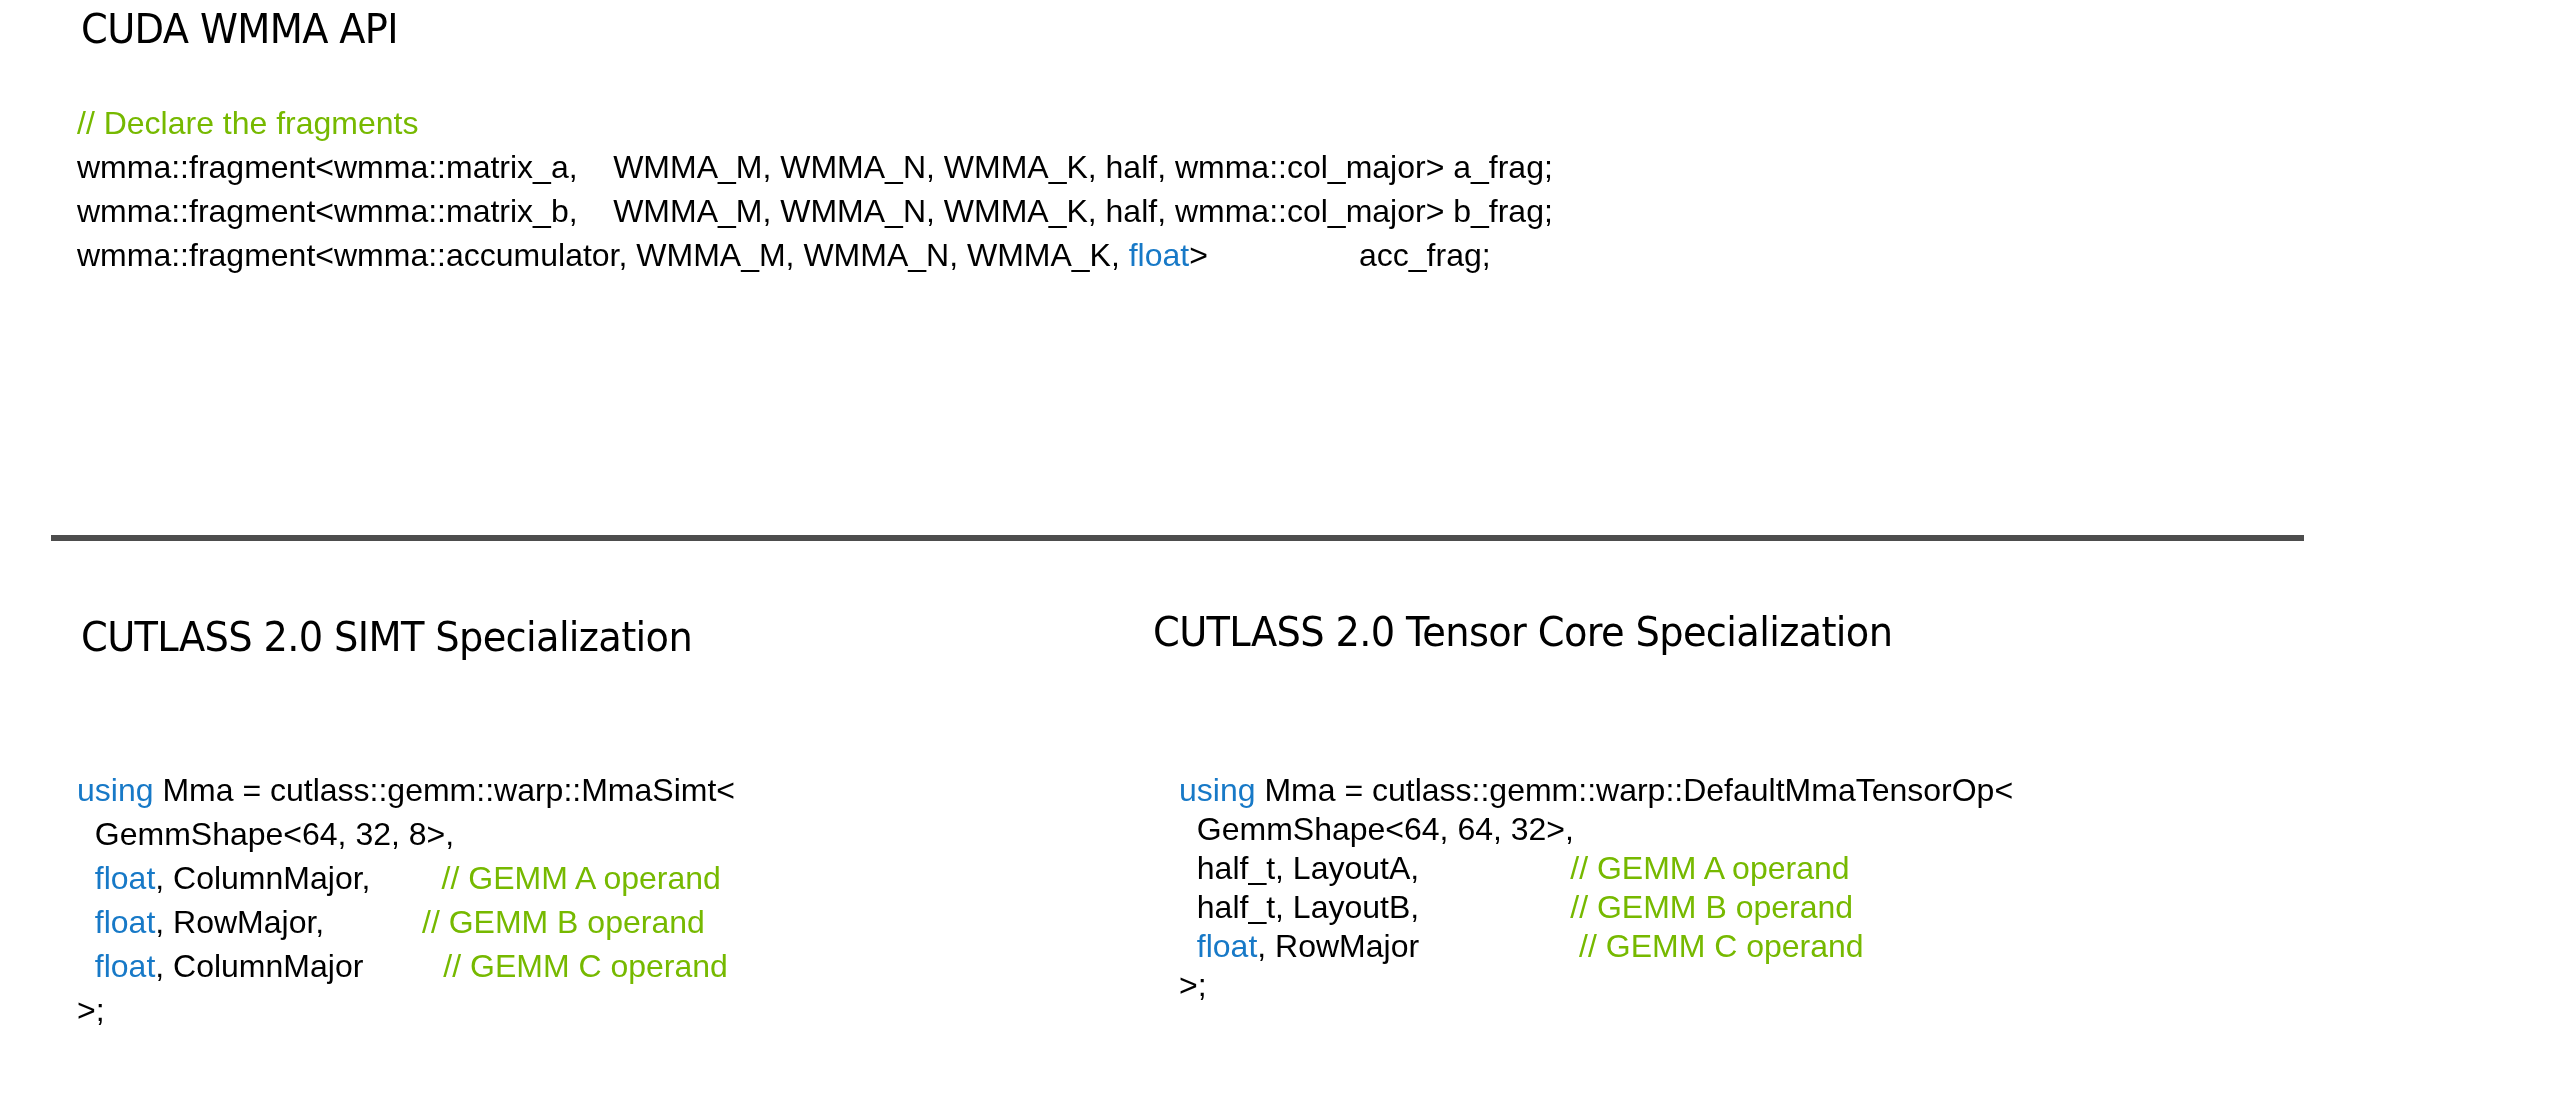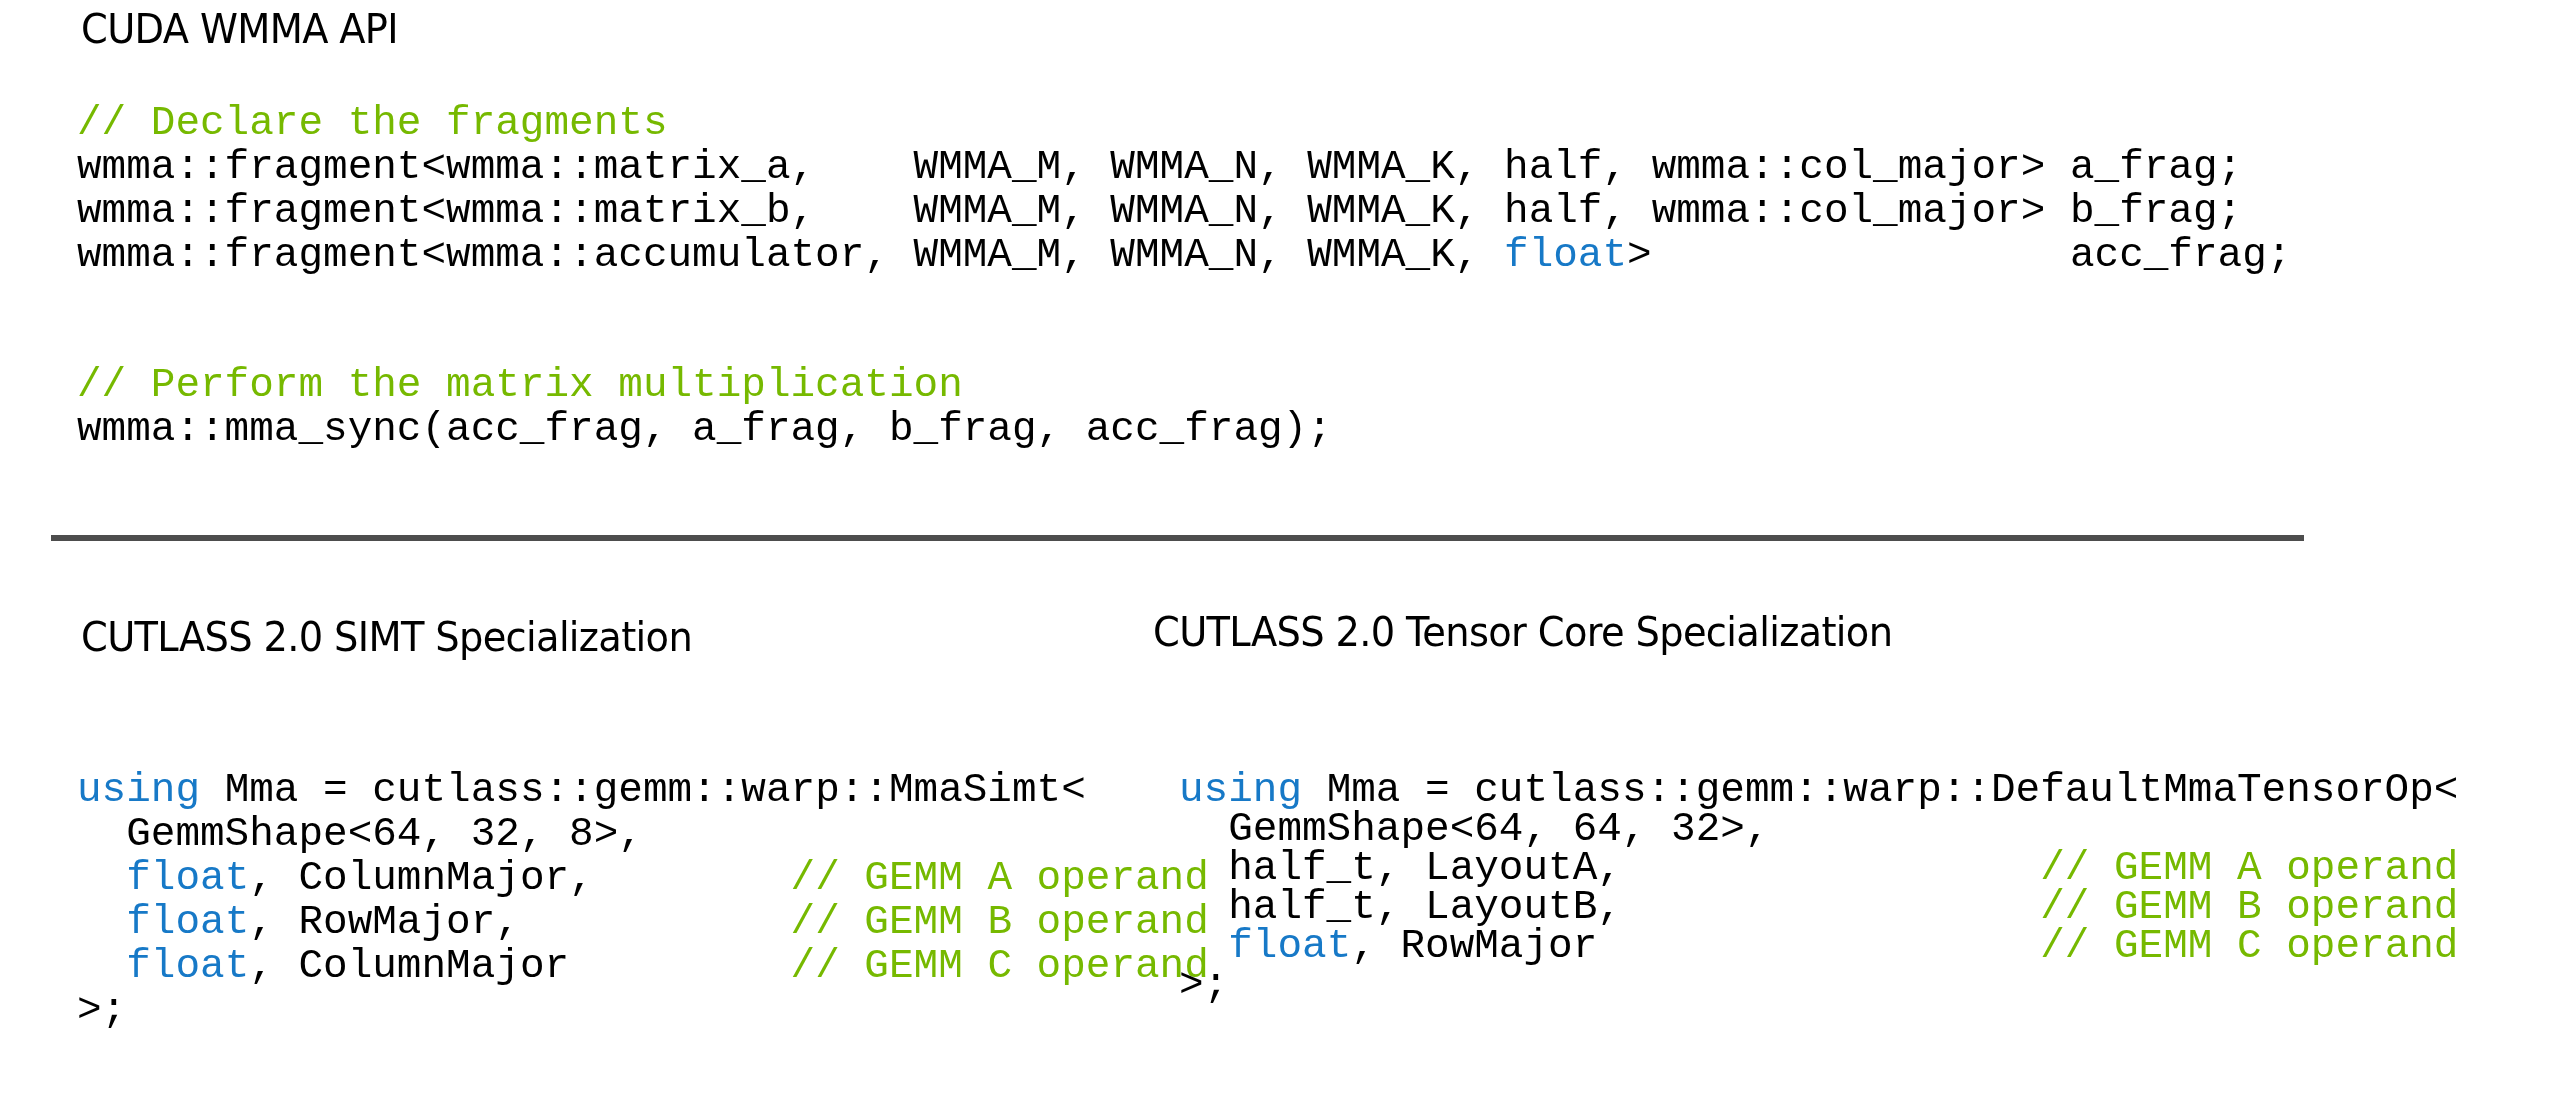--- a/index.html
+++ b/index.html
@@ -37,8 +37,8 @@
   pre.code {
     position: absolute;
     margin: 0;
-    font-family: Liberation Mono, monospace;
-    font-size: 41px;
+    font-family: Liberation Sans, sans-serif;
+    font-size: 32px;
     white-space: pre;
     color: var(--text, #000000);
   }

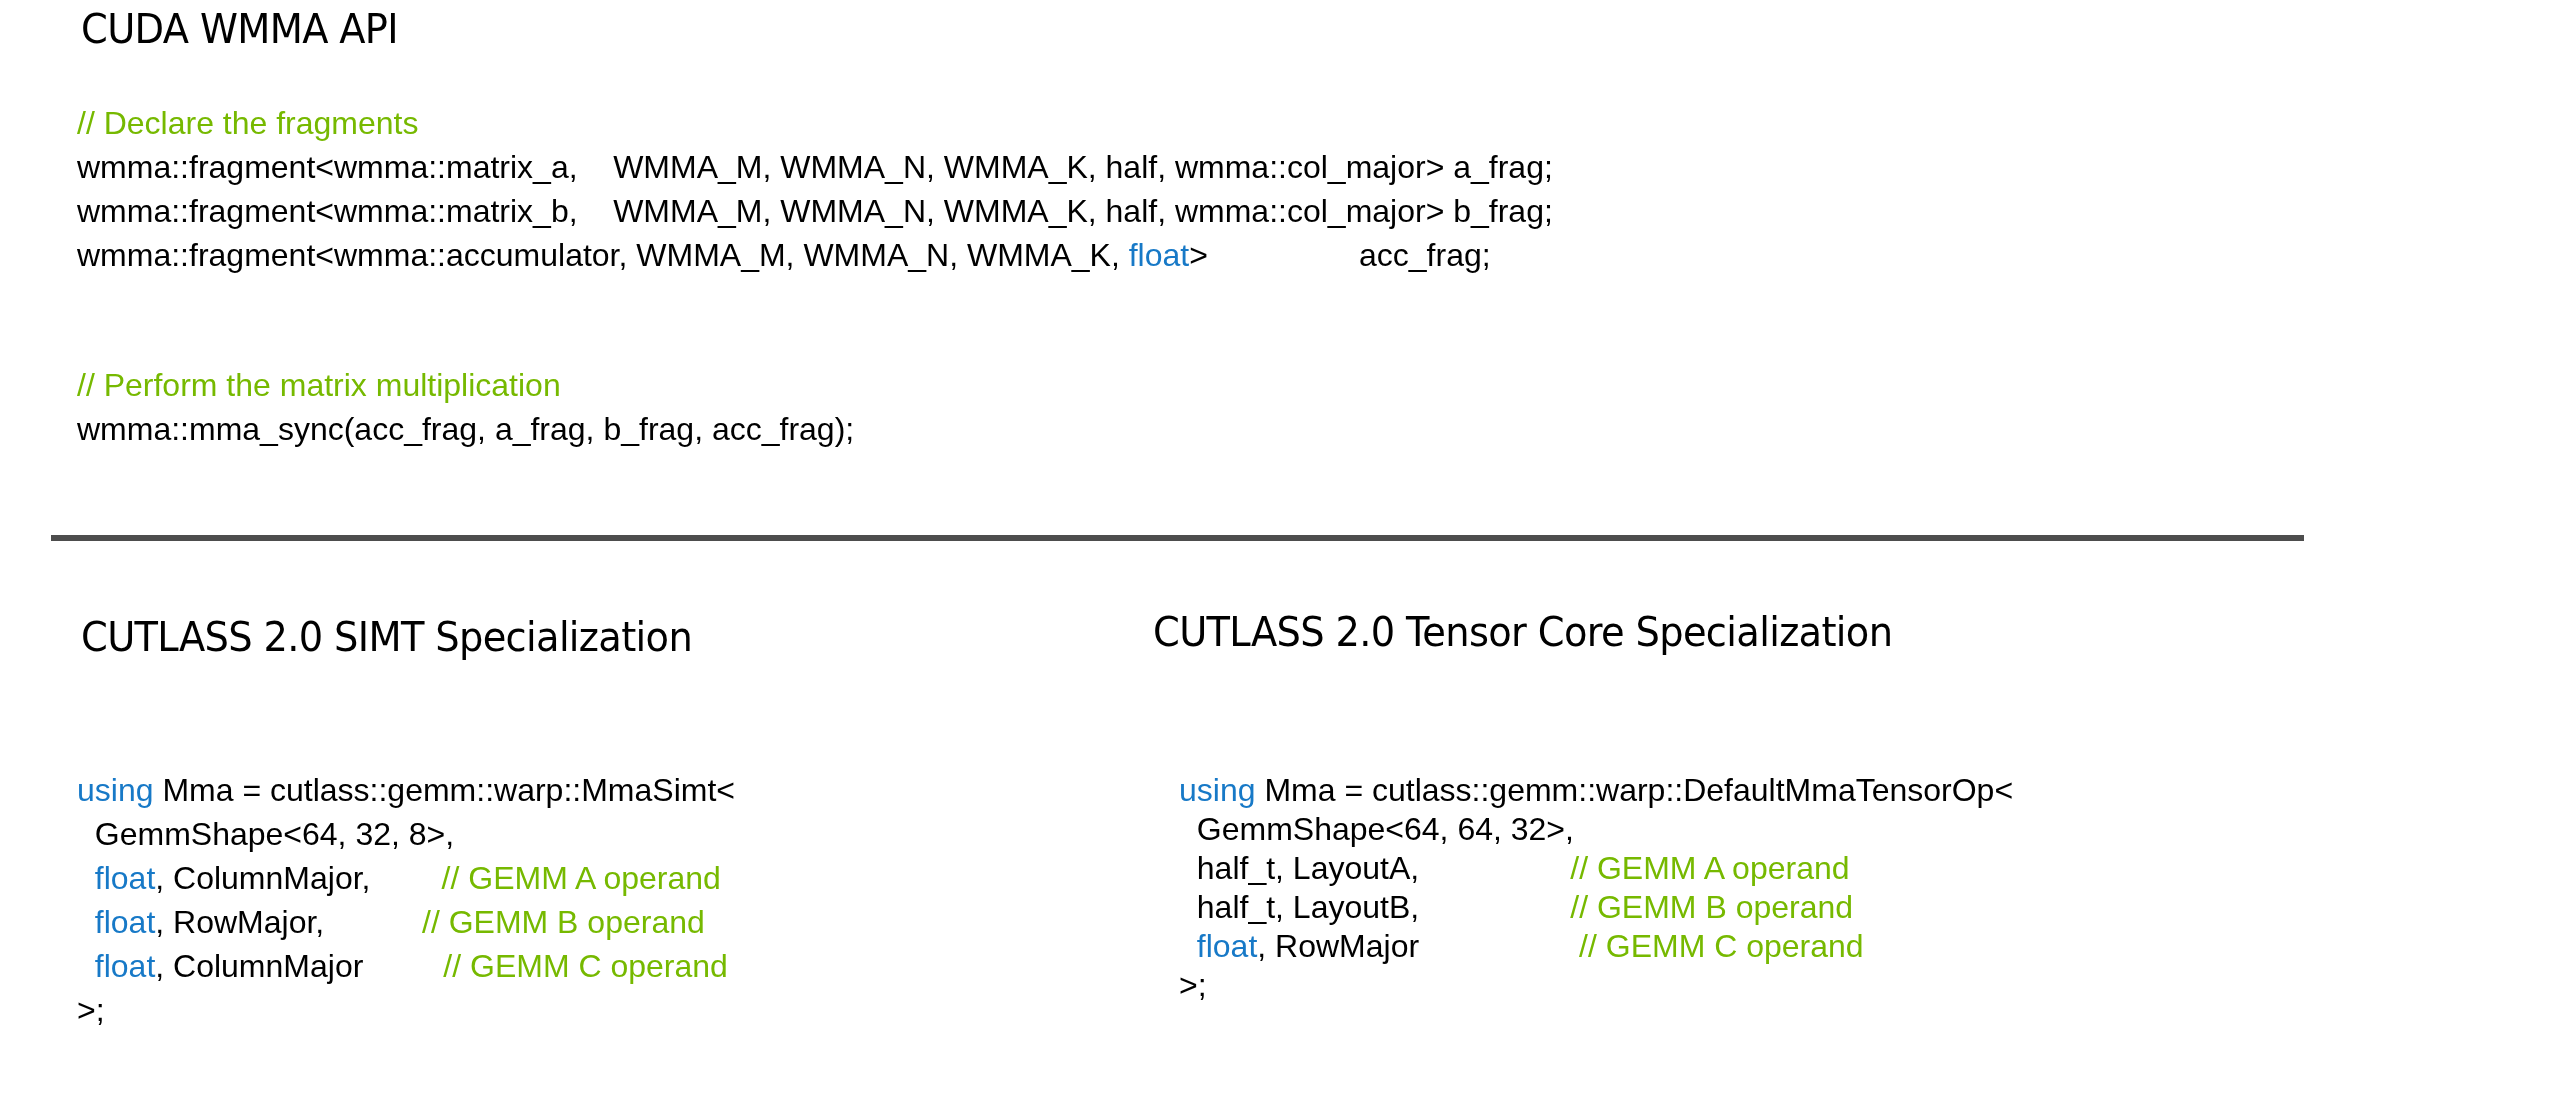--- a/index.html
+++ b/index.html
@@ -69,7 +69,6 @@
 
   <pre class="code code-declare"><div><span class="cm">// Declare the fragments</span></div><div><span class="pl">wmma::fragment&lt;wmma::matrix_a,    WMMA_M, WMMA_N, WMMA_K, half, wmma::col_major&gt; a_frag;</span></div><div><span class="pl">wmma::fragment&lt;wmma::matrix_b,    WMMA_M, WMMA_N, WMMA_K, half, wmma::col_major&gt; b_frag;</span></div><div><span class="pl">wmma::fragment&lt;wmma::accumulator, WMMA_M, WMMA_N, WMMA_K, </span><span class="kw">float</span><span class="pl">&gt;                 acc_frag;</span></div></pre>
 
-  <pre class="code code-multiply"><div><span class="cm">// Perform the matrix multiplication</span></div><div><span class="pl">wmma::mma_sync(acc_frag, a_frag, b_frag, acc_frag);</span></div></pre>
 
   <div class="divider"></div>
 

